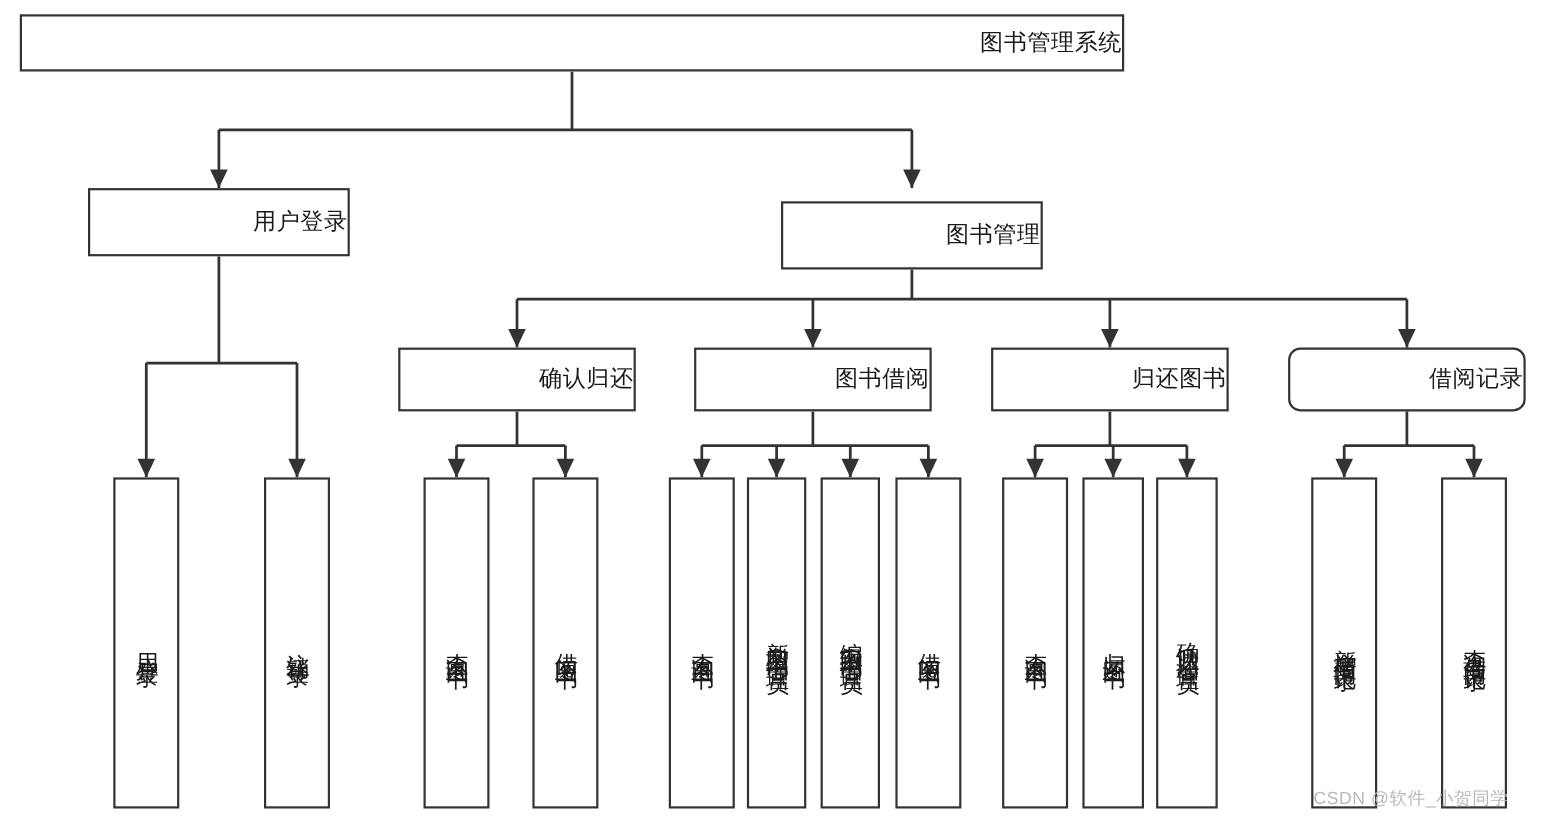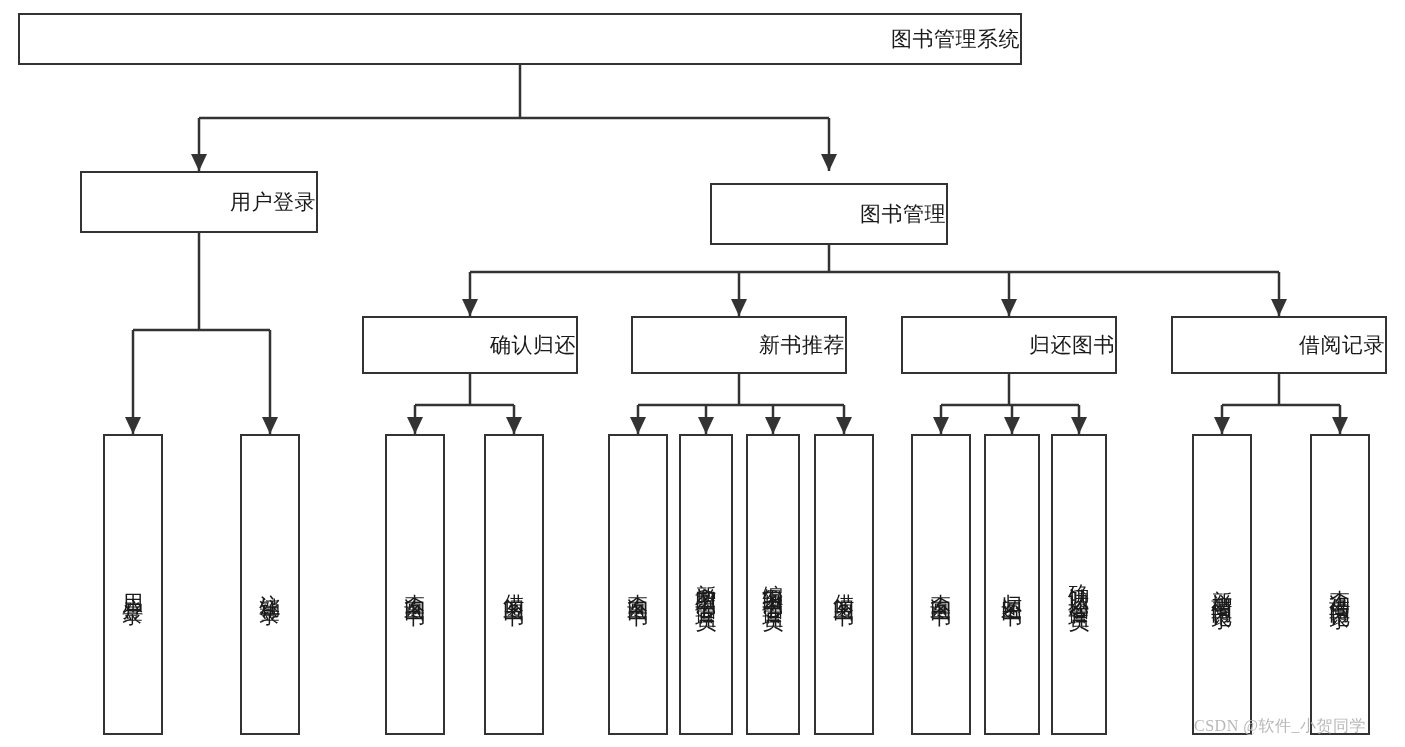--- a/index.html
+++ b/index.html
@@ -134,7 +134,7 @@
         <span class="node-label">确认归还</span>
       </div>
       <div class="node" style="left: 631px; top: 316px; width: 216px; height: 58px;">
-        <span class="node-label">新书推荐</span>
+        <span class="node-label">图书借阅</span>
       </div>
       <div class="node" style="left: 901px; top: 316px; width: 216px; height: 58px;">
         <span class="node-label">归还图书</span>

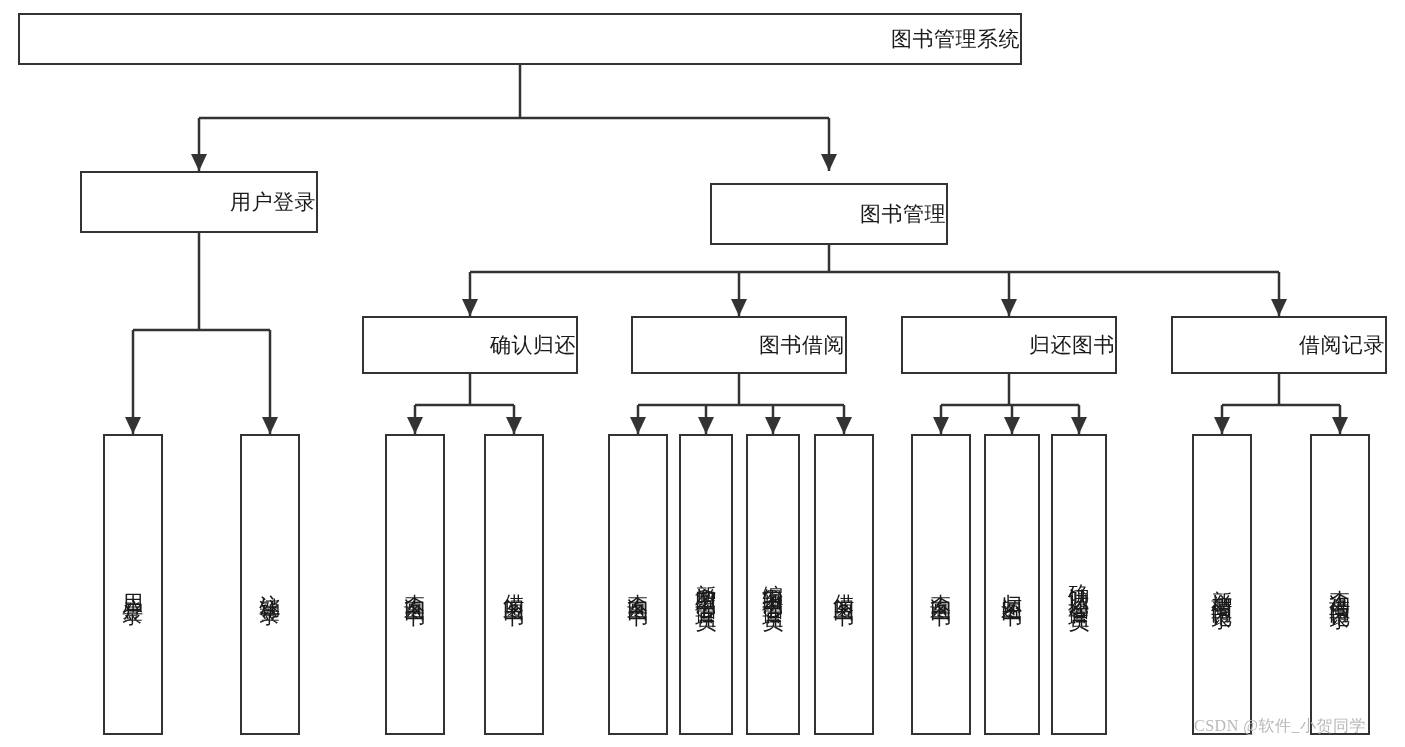--- a/index.html
+++ b/index.html
@@ -139,7 +139,7 @@
       <div class="node" style="left: 901px; top: 316px; width: 216px; height: 58px;">
         <span class="node-label">归还图书</span>
       </div>
-      <div class="node" style="left: 1171px; top: 316px; width: 216px; height: 58px;">
+      <div class="node" style="left: 1171px; top: 316px; width: 216px; height: 58px; border-radius: 11px;">
         <span class="node-label">借阅记录</span>
       </div>
       <div class="node vertical" style="left: 103px; top: 434px; width: 60px; height: 301px;">

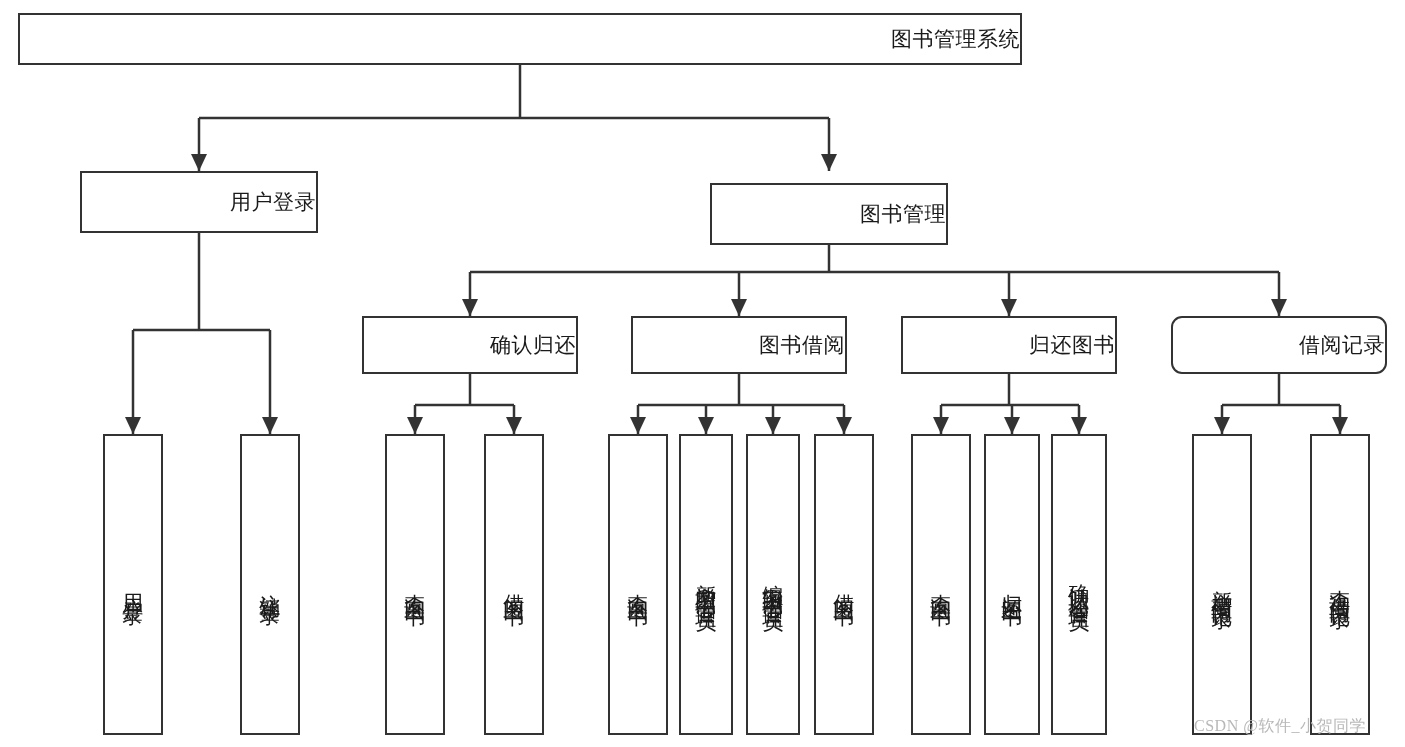--- a/index.html
+++ b/index.html
@@ -59,7 +59,6 @@
     color: #b8b8b8;
     white-space: nowrap;
     letter-spacing: 0.5px;
-    font-family: Liberation Serif, serif;
   }
 </style>
 </head>

